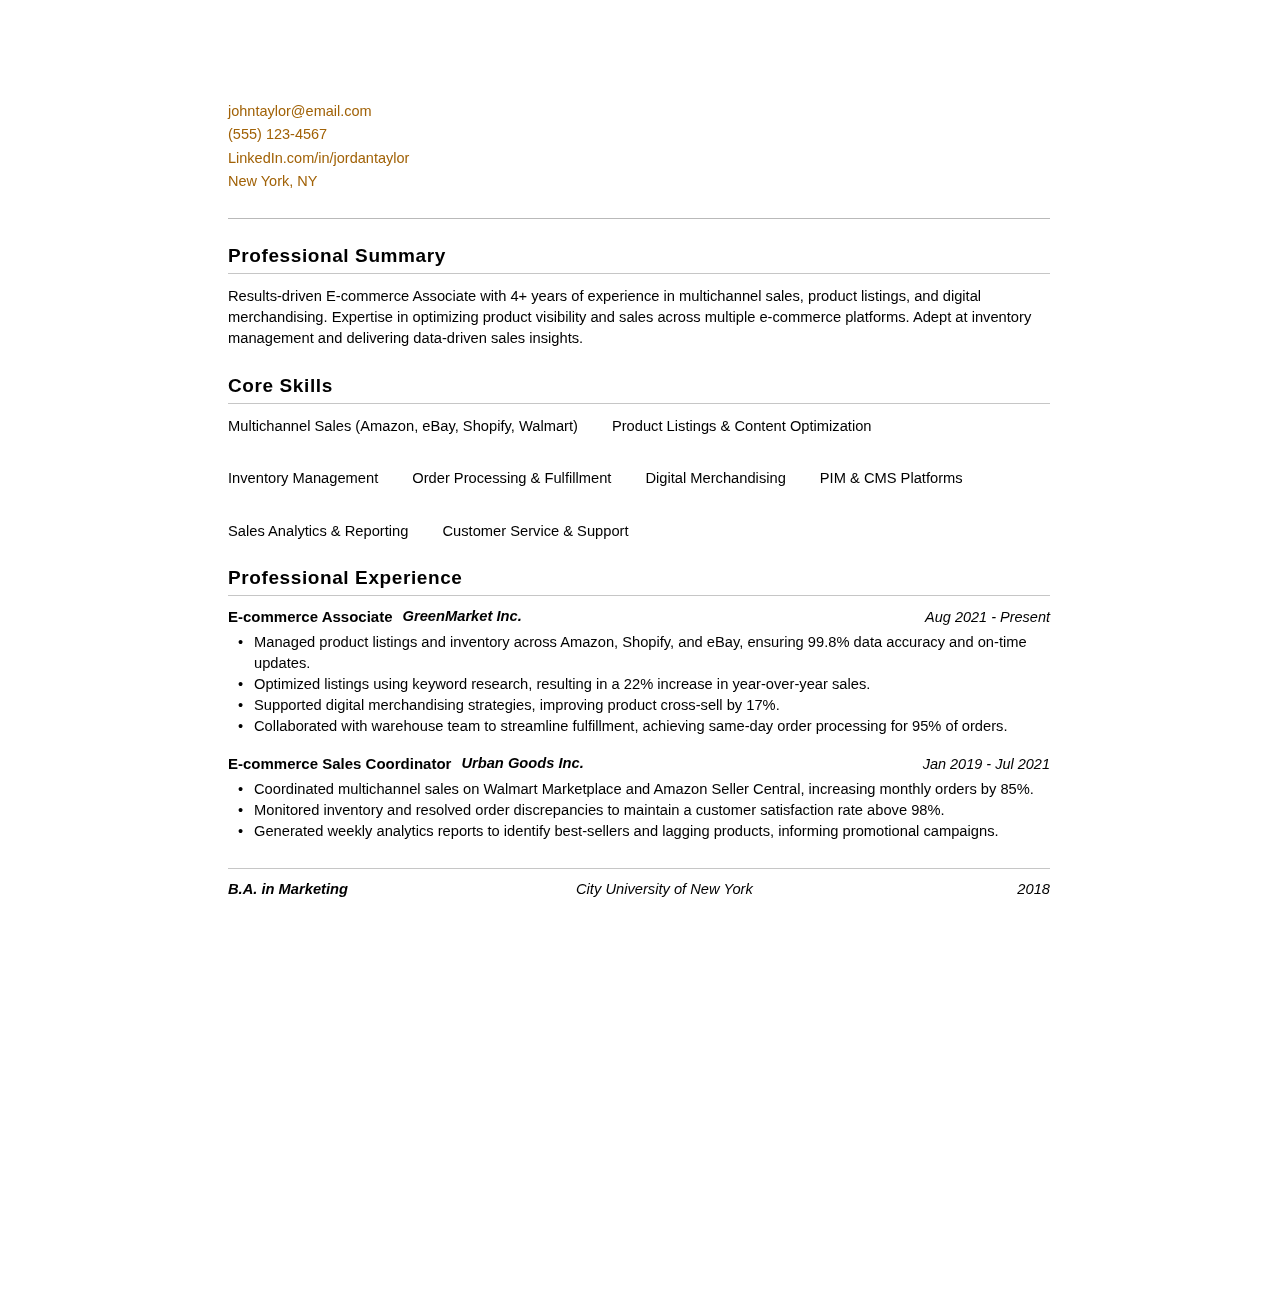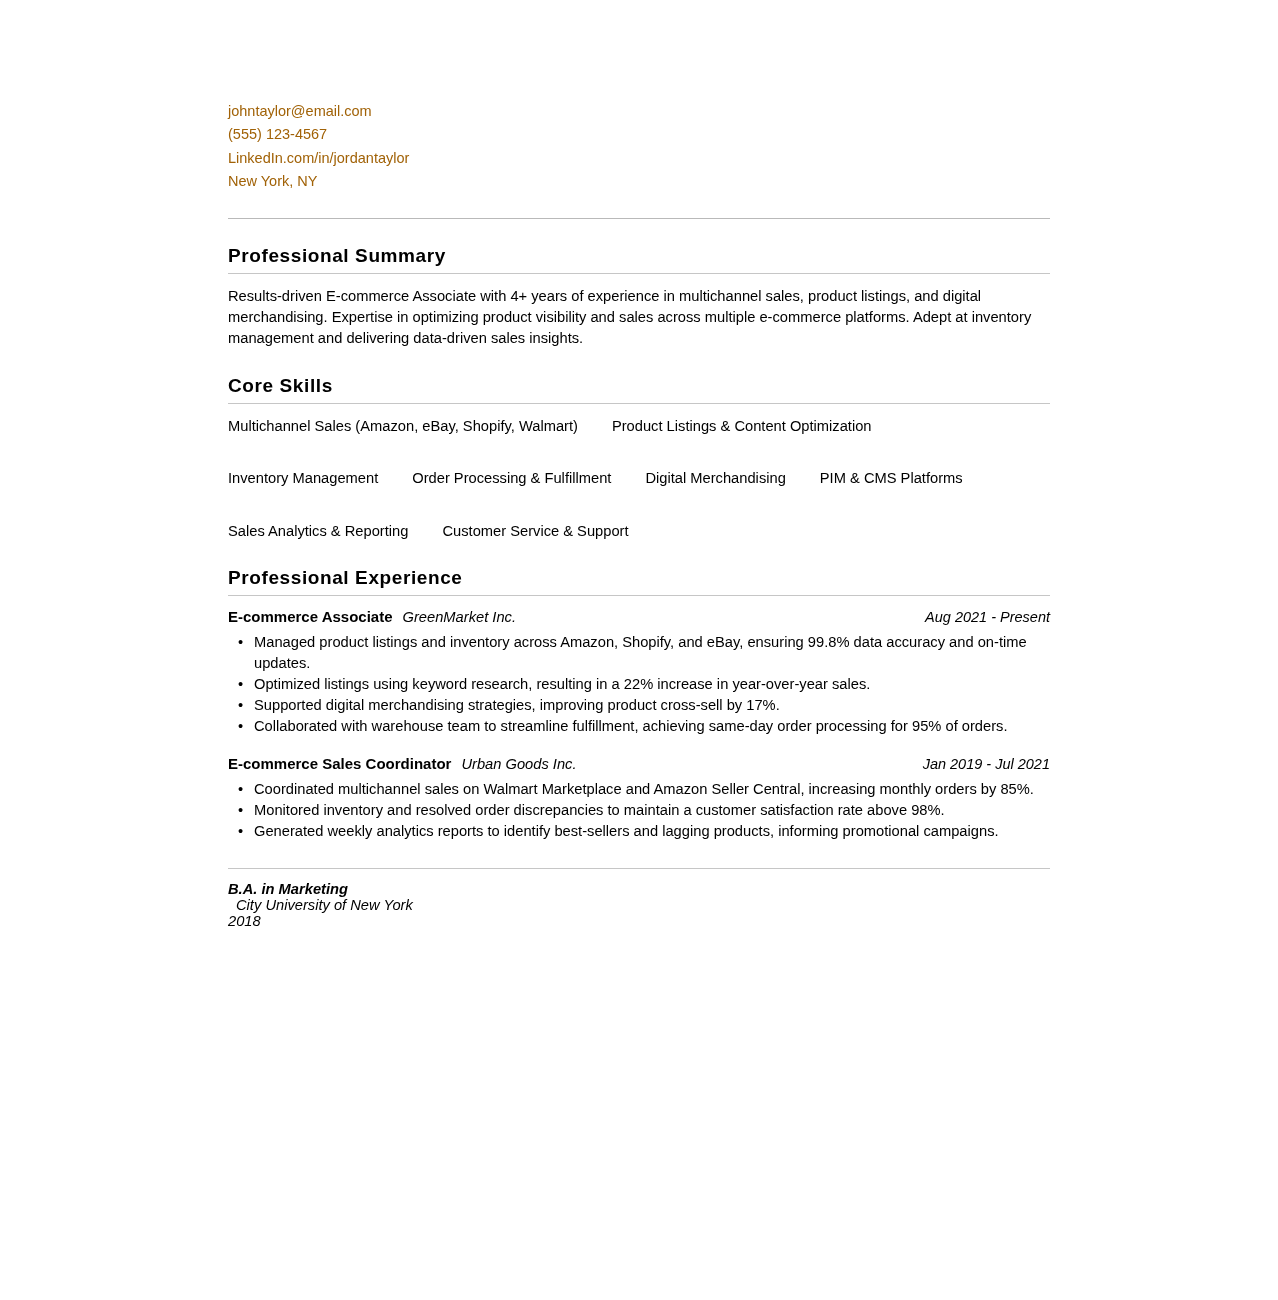--- a/index.html
+++ b/index.html
@@ -111,7 +111,7 @@
   }
   .job-left {
     display: flex;
-    align-items: flex-end;
+    align-items: flex-start;
   }
   .job-title {
     font-size: 15px;

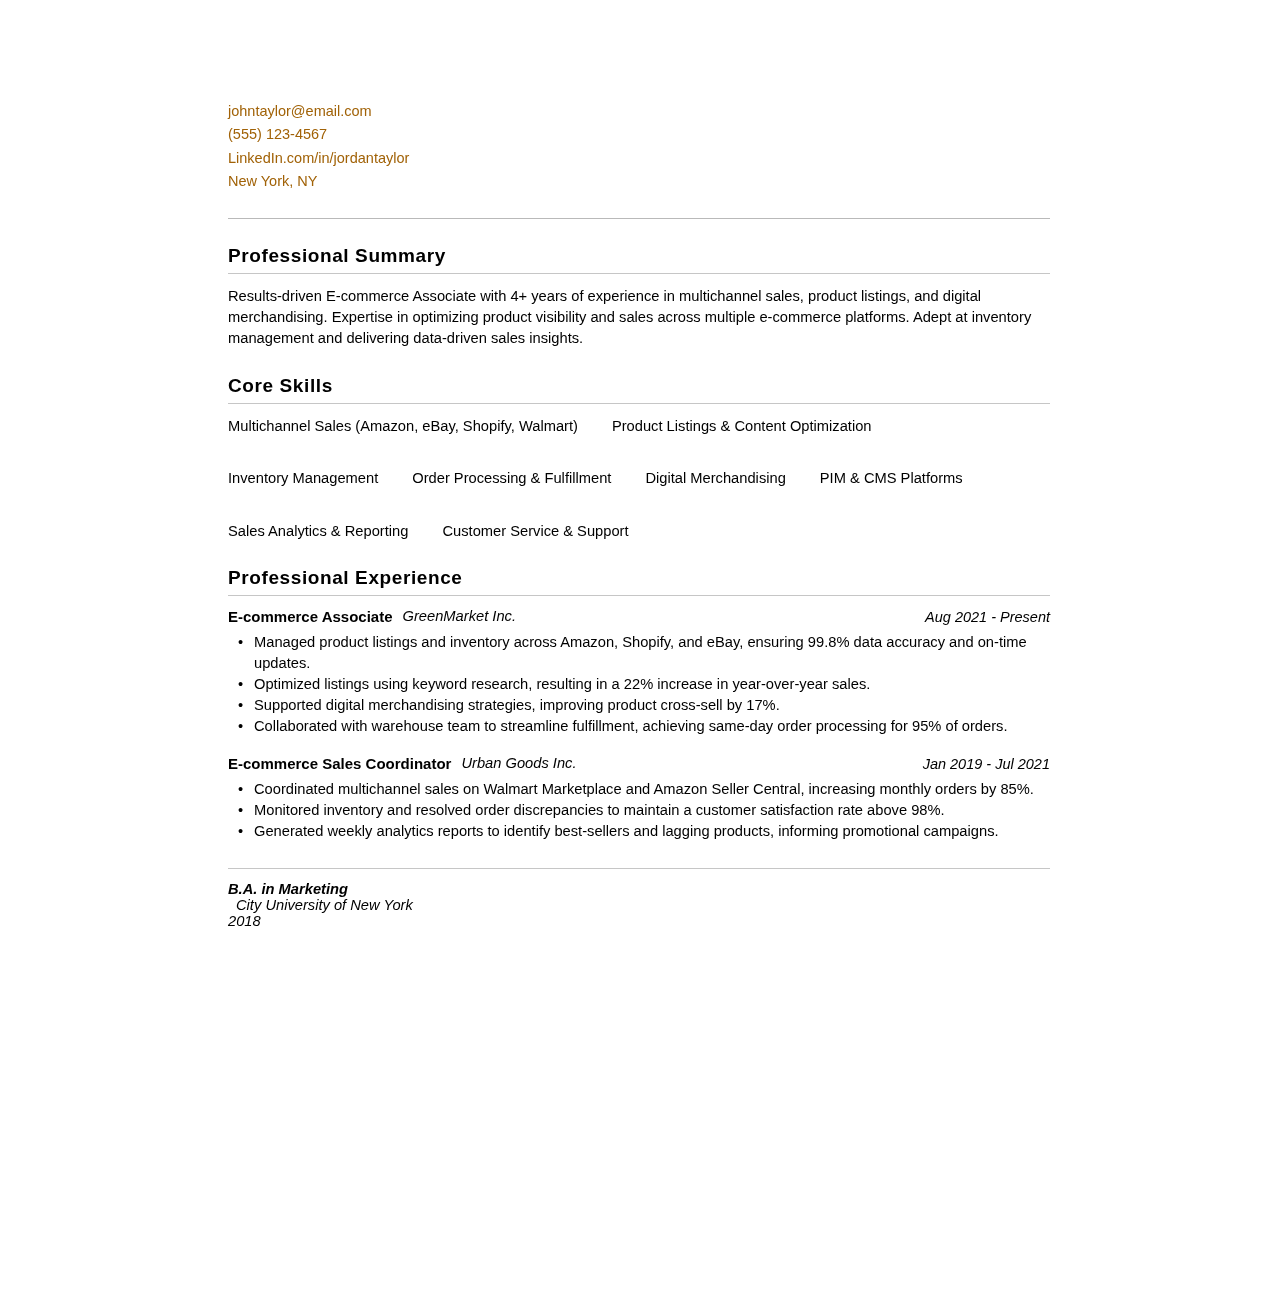--- a/index.html
+++ b/index.html
@@ -121,6 +121,7 @@
   .job-company {
     font-size: 14.7px;
     font-style: italic;
+    font-weight: bold;
   }
   .job-dates {
     font-size: 14.5px;

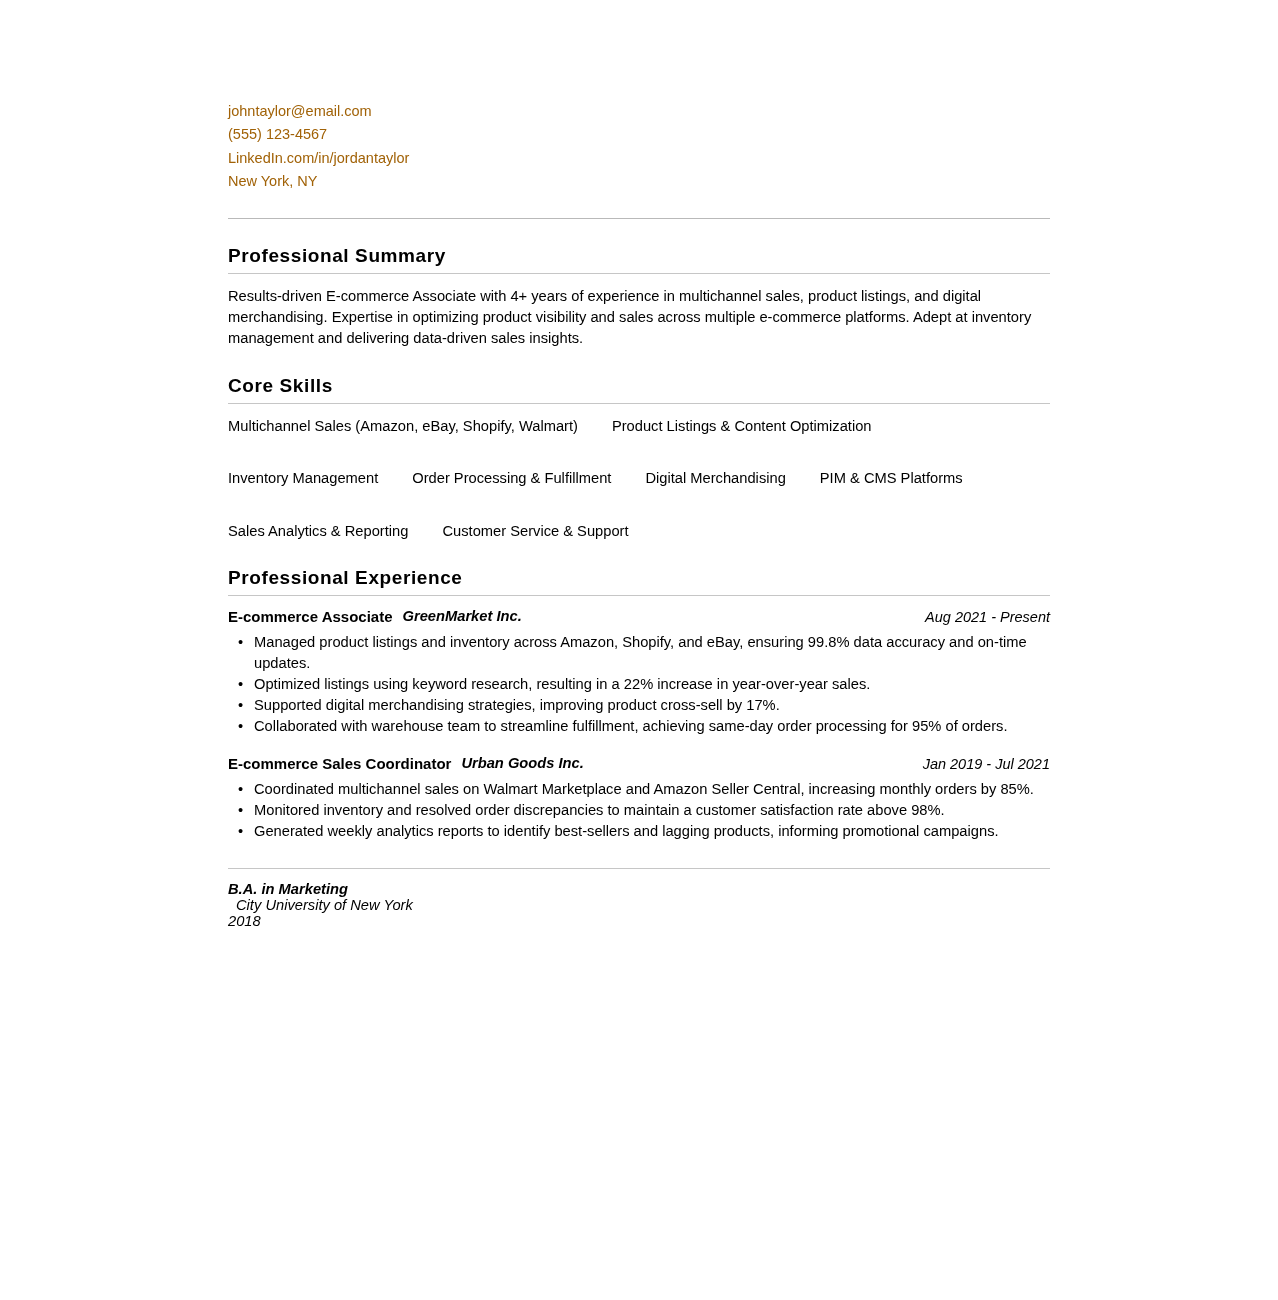--- a/index.html
+++ b/index.html
@@ -154,7 +154,6 @@
     align-items: baseline;
     justify-content: flex-start;
     font-size: 14.7px;
-    flex-direction: column;
   }
   .edu-degree {
     font-weight: bold;

